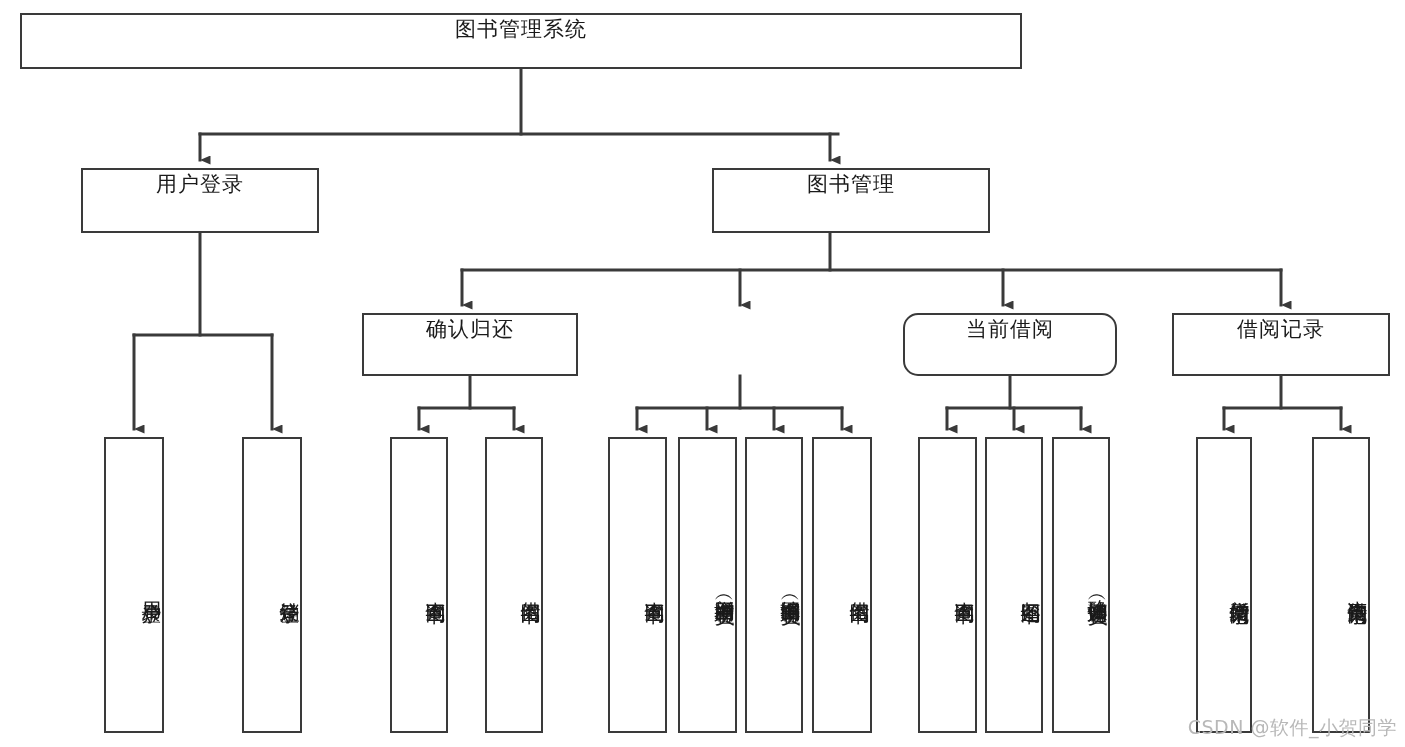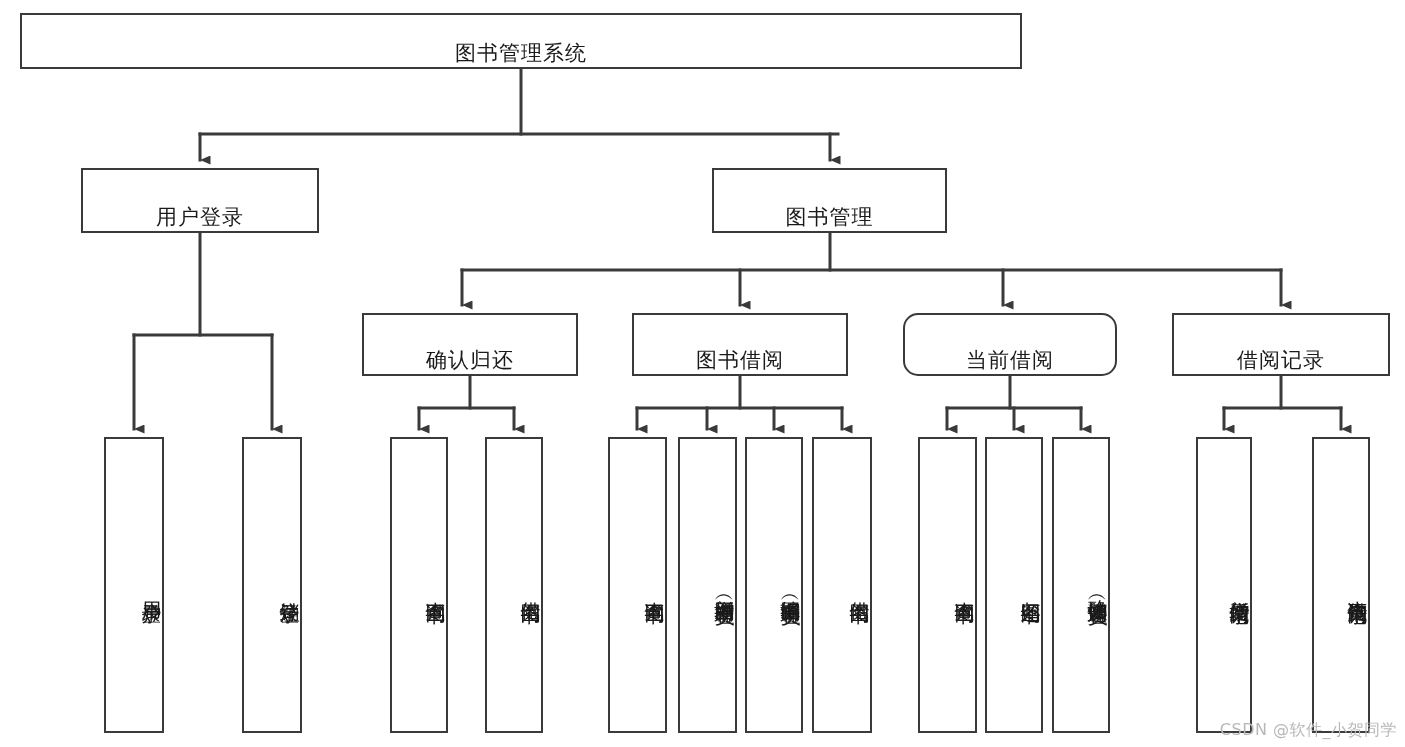--- a/index.html
+++ b/index.html
@@ -32,7 +32,7 @@
     background: #ffffff;
     border: 2px solid #3a3a3a;
     display: flex;
-    align-items: flex-end;
+    align-items: flex-start;
     justify-content: center;
     color: #1a1a1a;
   }

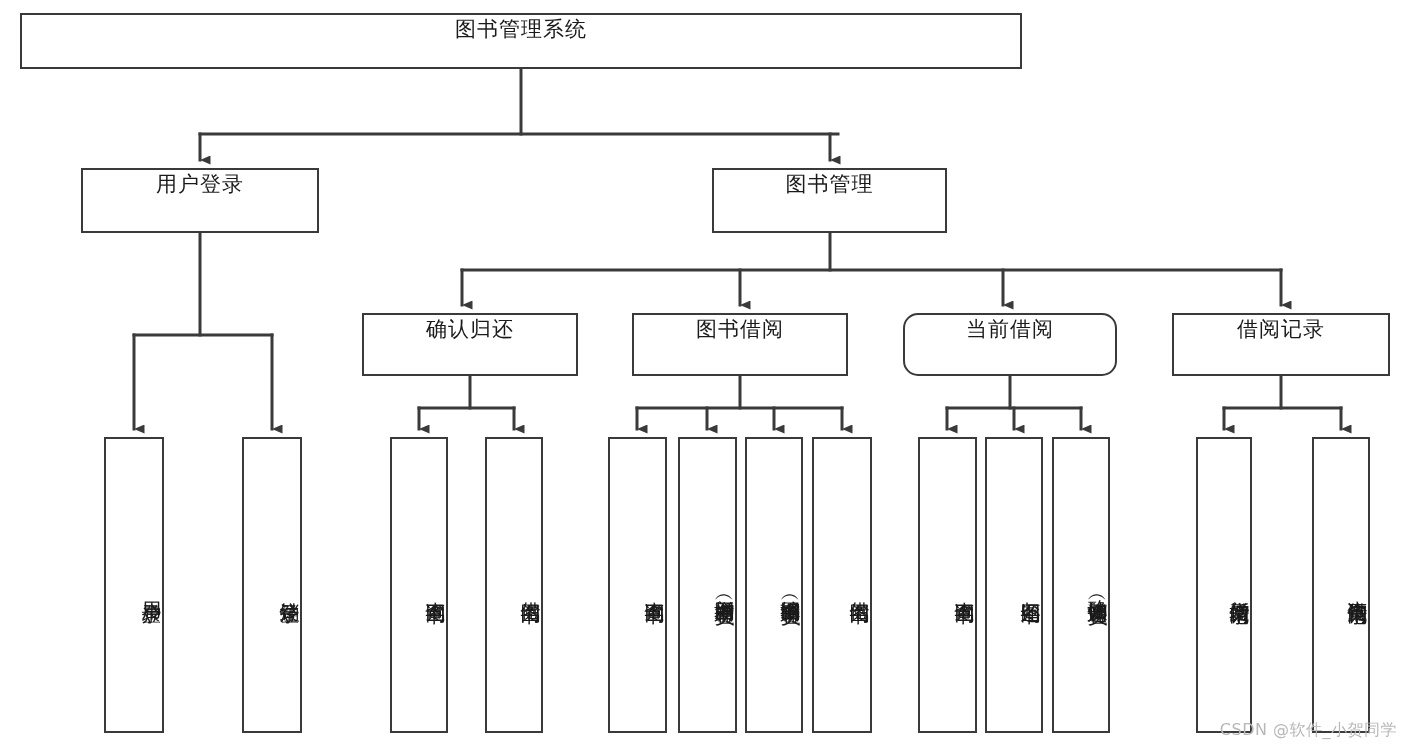--- a/index.html
+++ b/index.html
@@ -130,7 +130,7 @@
   <div class="node horizontal" style="left: 81px; top: 168px; width: 238px; height: 65px;">
     <span class="label">用户登录</span>
   </div>
-  <div class="node horizontal" style="left: 712px; top: 168px; width: 235px; height: 65px;">
+  <div class="node horizontal" style="left: 712px; top: 168px; width: 278px; height: 65px;">
     <span class="label">图书管理</span>
   </div>
 

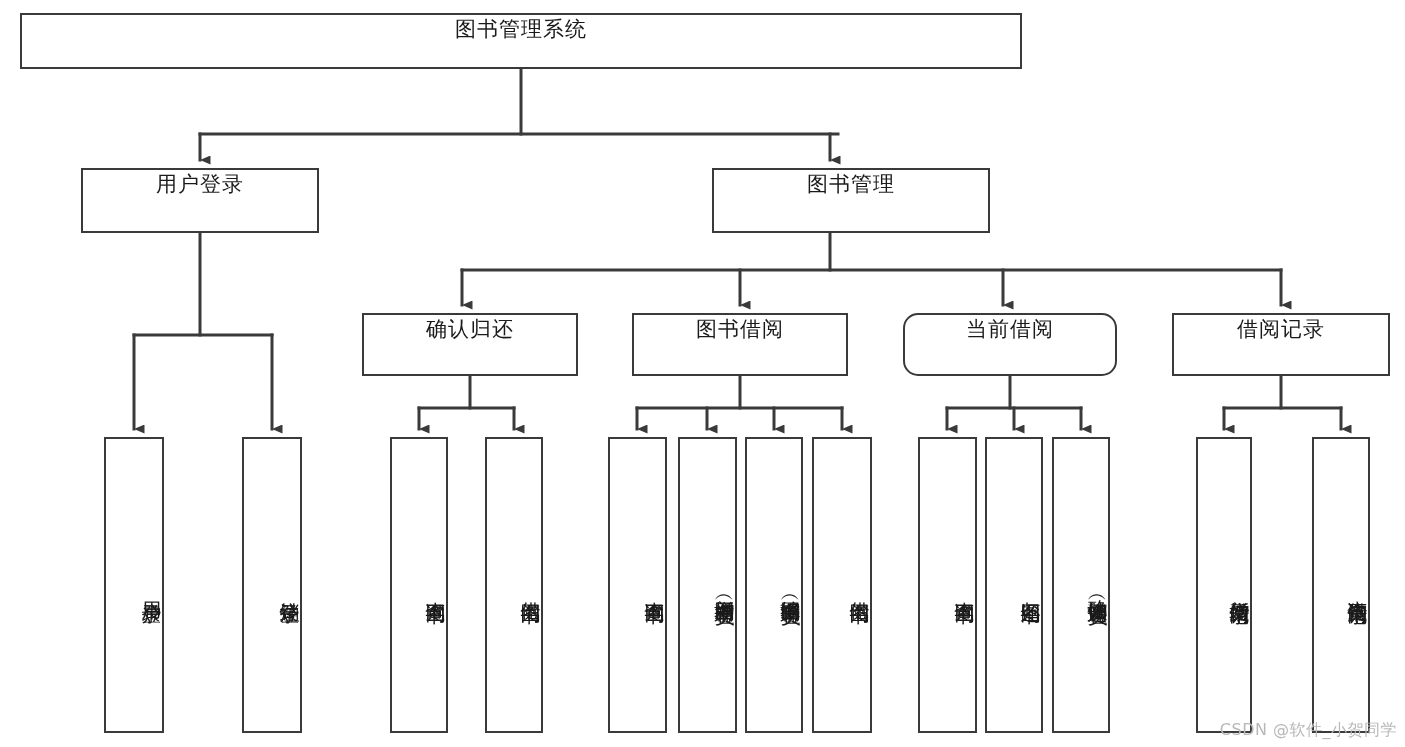--- a/index.html
+++ b/index.html
@@ -137,9 +137,6 @@
   <div class="node horizontal" style="left: 362px; top: 313px; width: 216px; height: 63px;">
     <span class="label">确认归还</span>
   </div>
-  <div class="node horizontal" style="left: 632px; top: 313px; width: 216px; height: 63px;">
-    <span class="label">图书借阅</span>
-  </div>
   <div class="node horizontal" style="left: 903px; top: 313px; width: 214px; height: 63px; border-radius: 15px;">
     <span class="label">当前借阅</span>
   </div>

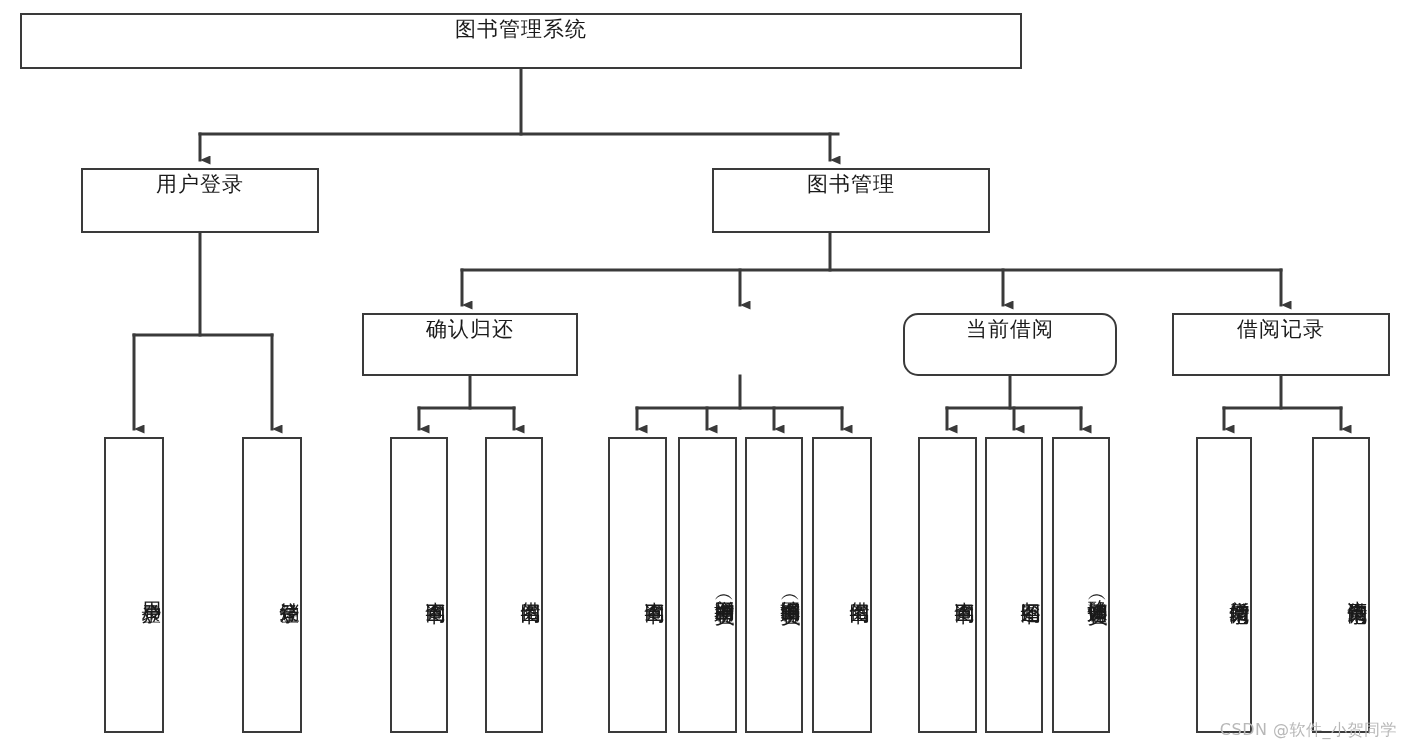--- a/index.html
+++ b/index.html
@@ -61,7 +61,7 @@
     position: absolute;
     right: 8px;
     bottom: 6px;
-    font-size: 16px;
+    font-size: 19px;
     color: #b8b8b8;
     letter-spacing: 0.5px;
     white-space: nowrap;

